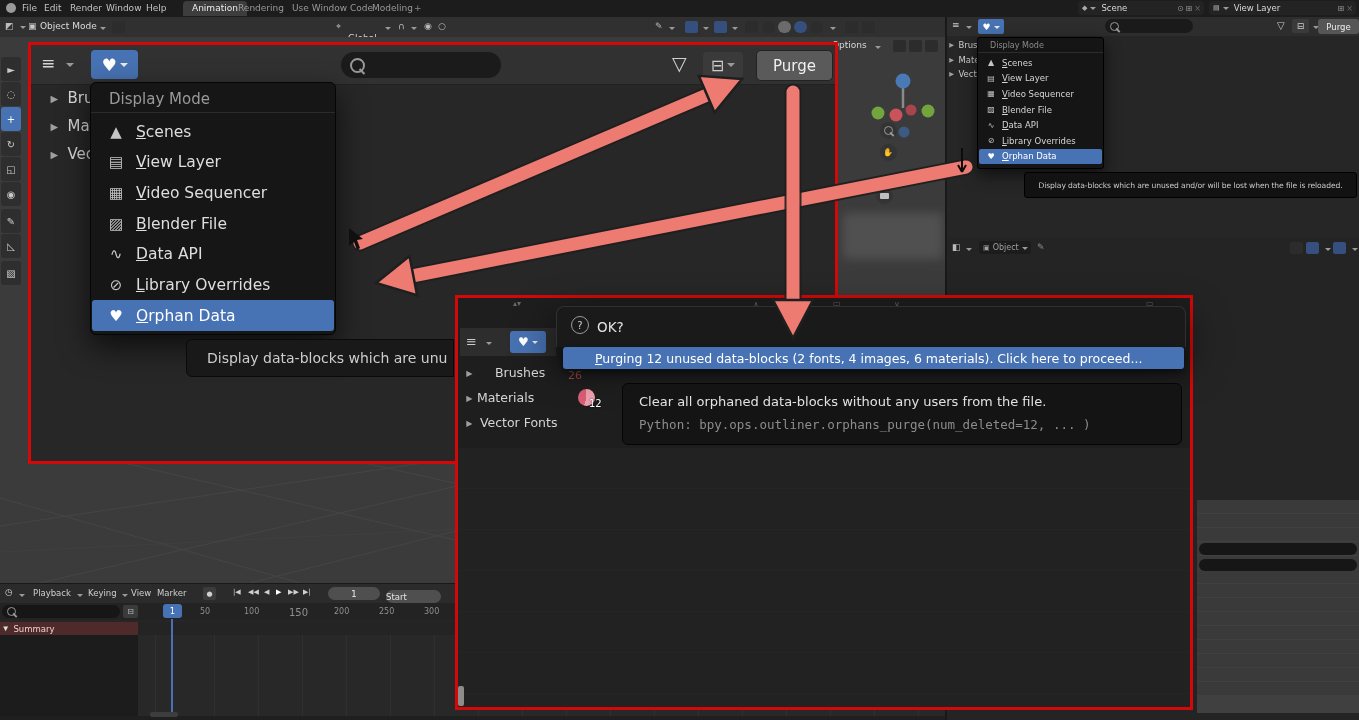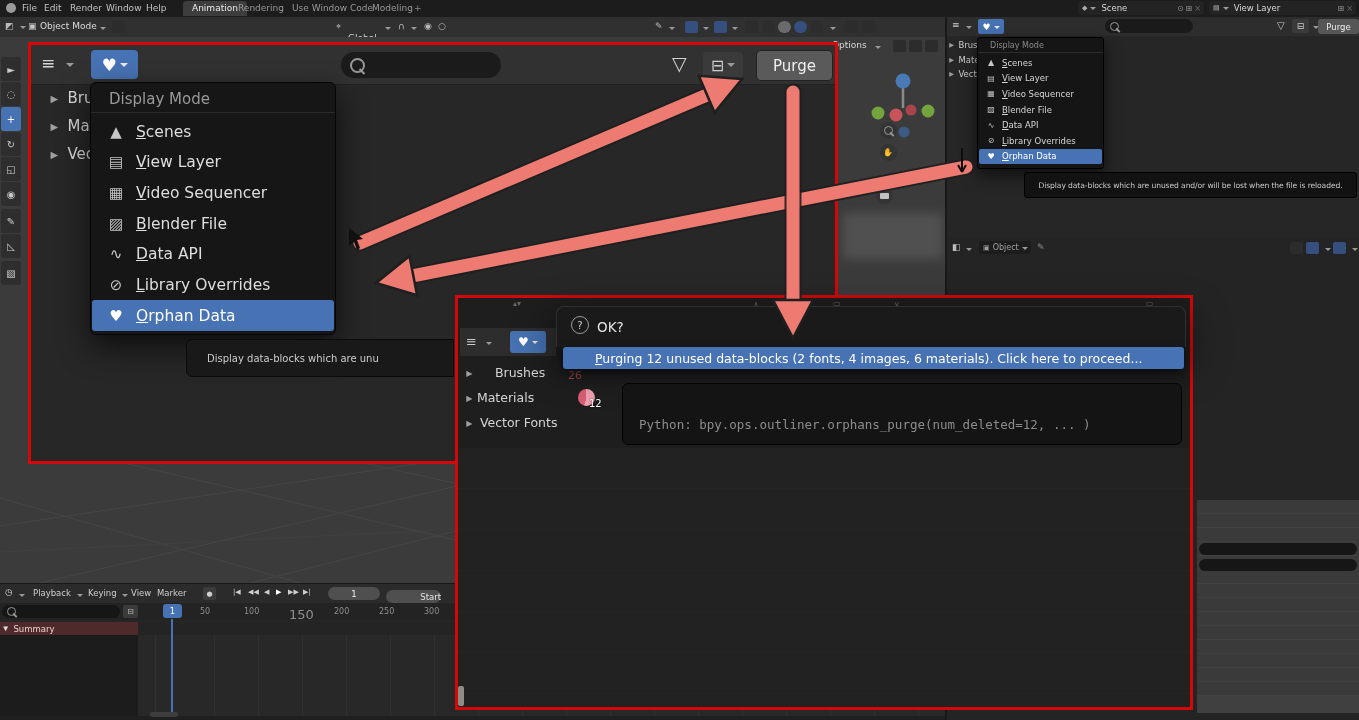--- a/index.html
+++ b/index.html
@@ -362,7 +362,7 @@
         </div>
     </div>
     <div class="abs flex" style="left:155px;top:294px;width:266px;height:36px;background:#191919;border:1px solid #0a0a0a;border-radius:6px 0 0 6px;overflow:hidden">
-      <span style="font-size:10px;color:#cdcdcd;white-space:nowrap;margin-left:20px">Display data-blocks which are unu</span>
+      <span style="font-size:14px;color:#cdcdcd;white-space:nowrap;margin-left:20px">Display data-blocks which are unu</span>
     </div>
   </div>
 

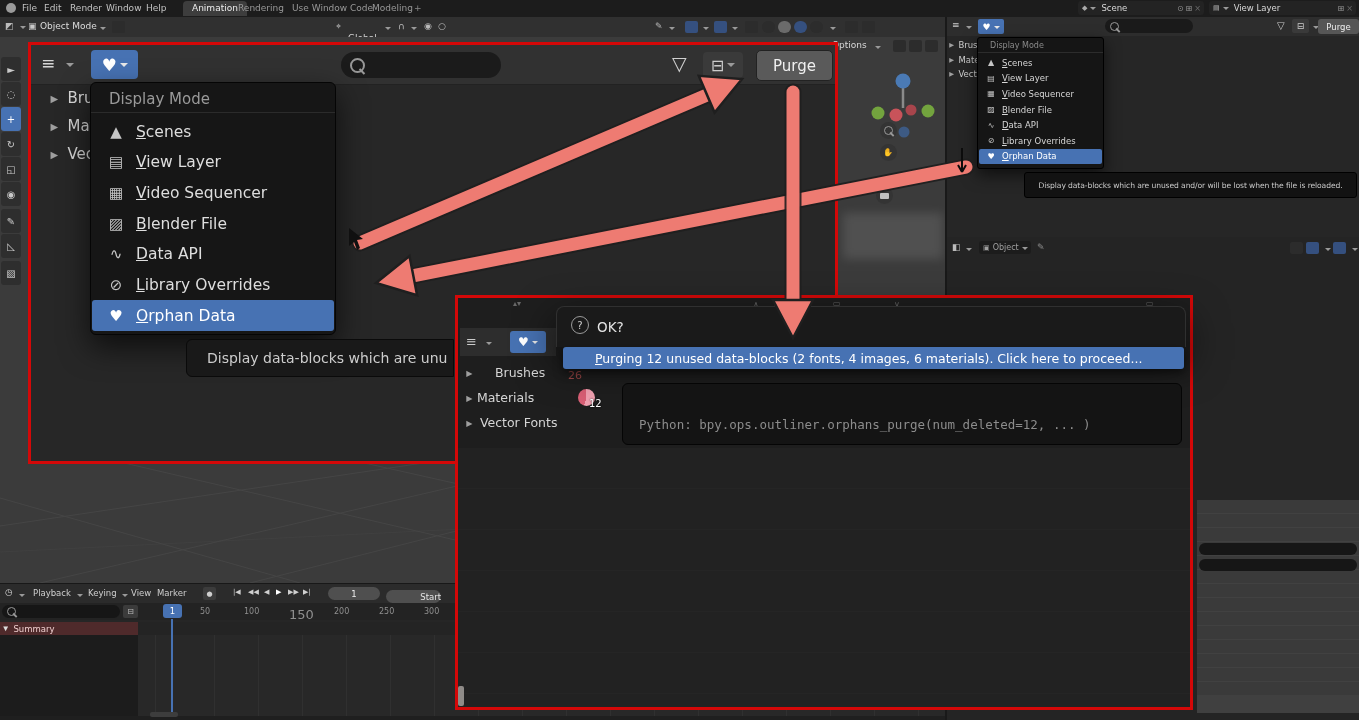--- a/index.html
+++ b/index.html
@@ -408,6 +408,7 @@
       <span class="accel" style="font-size:12.5px;color:#fff;margin-left:32px;white-space:nowrap">Purging 12 unused data-blocks (2 fonts, 4 images, 6 materials). Click here to proceed...</span>
     </div>
     <div class="abs" style="left:164px;top:85px;width:558px;height:60px;background:#141414;border:1px solid #050505;border-radius:6px">
+      <div style="position:absolute;left:16px;top:10px;font-size:13px;color:#e2e2e2">Clear all orphaned data-blocks without any users from the file.</div>
       <div style="position:absolute;left:16px;top:33px;font-size:12.5px;color:#8c8c8c;font-family:'DejaVu Sans Mono',monospace">Python: bpy.ops.outliner.orphans_purge(num_deleted=12, ... )</div>
     </div>
     <div class="abs" style="left:0;top:150px;width:732px;height:259px;background:#222;background-image:repeating-linear-gradient(180deg,transparent 0 40px,#252525 40px 41px)"></div>

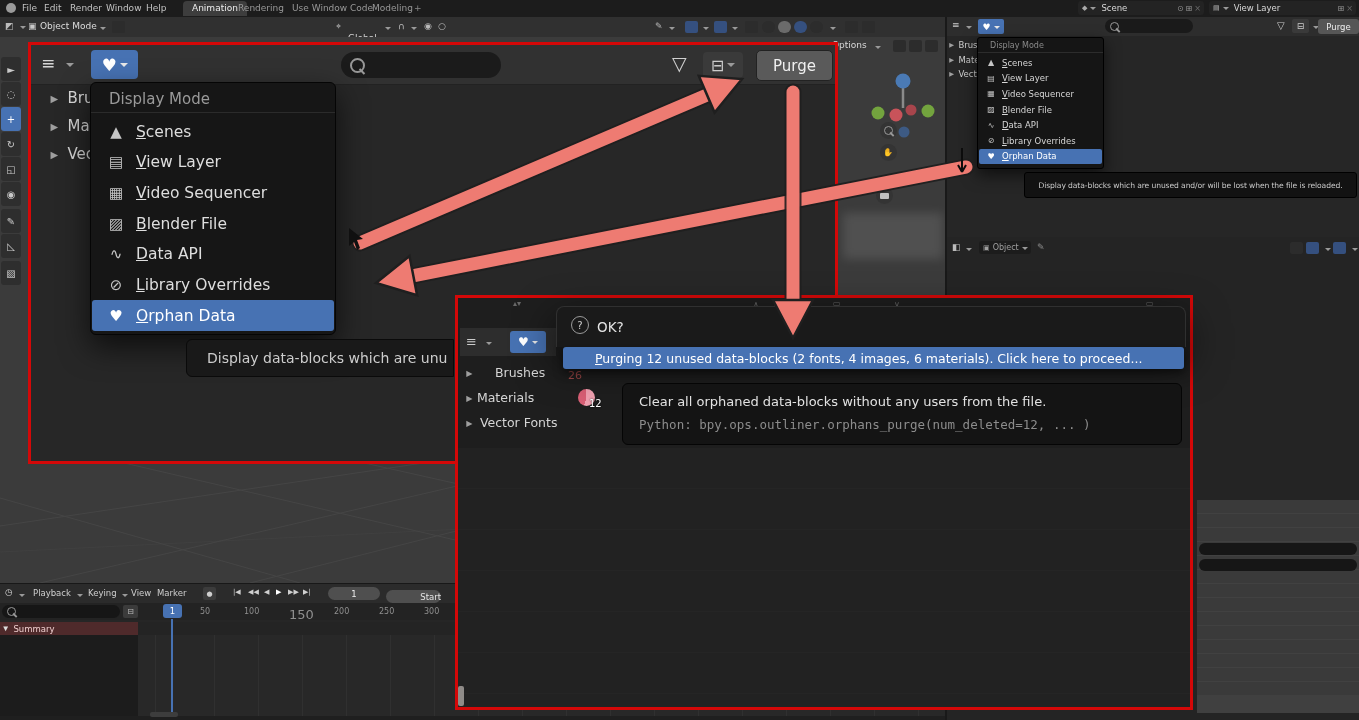--- a/index.html
+++ b/index.html
@@ -265,7 +265,7 @@
       <span class="abs flex" style="left:328px;top:3px;width:52px;height:13px;background:#4f4f4f;border-radius:7px;justify-content:center;color:#eee">
           <span>1</span>
         </span>
-      <span class="abs flex" style="left:386px;top:6px;width:55px;height:13px;background:#4f4f4f;border-radius:7px;justify-content:flex-end;color:#e4e4e4">
+      <span class="abs flex" style="left:386px;top:6px;width:55px;height:13px;background:#4f4f4f;border-radius:7px;justify-content:flex-start;color:#e4e4e4">
           <span>Start</span>
         </span>
     </div>

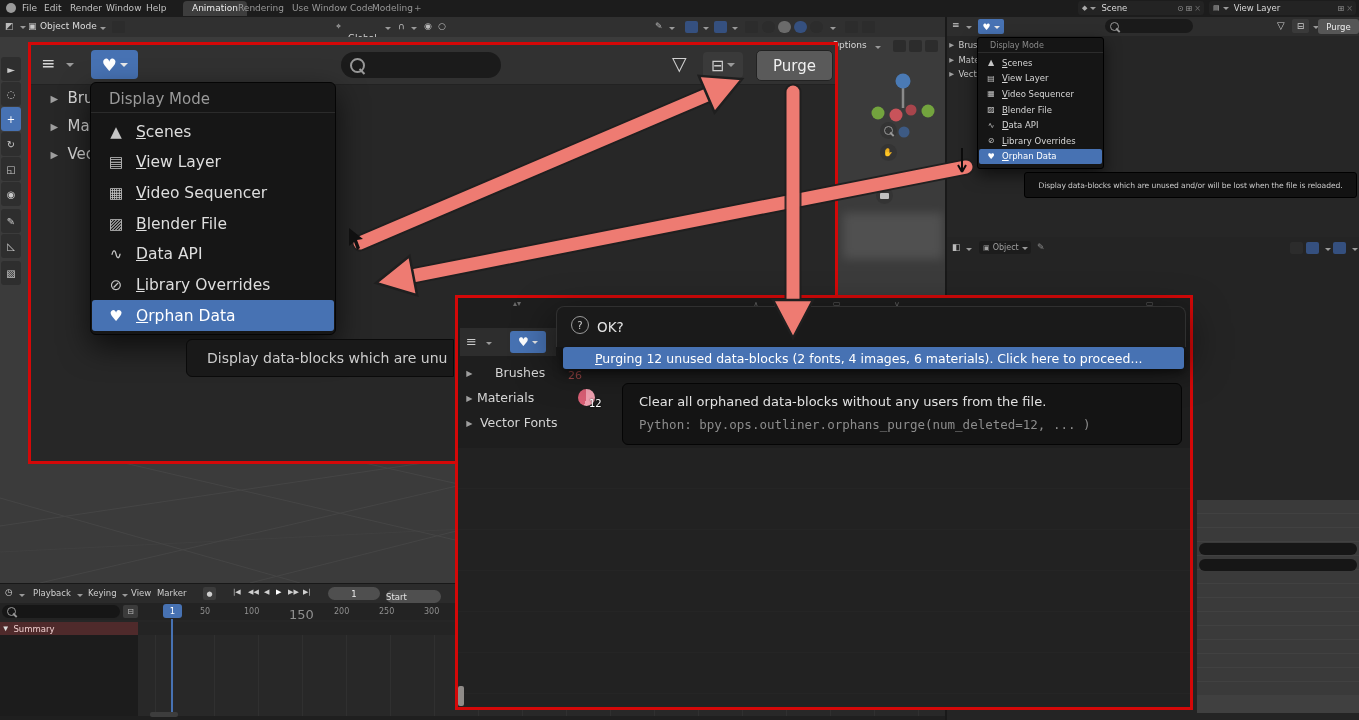--- a/index.html
+++ b/index.html
@@ -276,7 +276,7 @@
       <span class="abs flex" style="left:123px;top:2px;width:15px;height:13px;background:#3b3b3b;border-radius:2px;justify-content:center;font-size:8px;color:#bbb">⊟</span>
       <span class="abs" style="left:200px;top:4px;font-size:8px;color:#8f8f8f">50</span>
       <span class="abs" style="left:244px;top:4px;font-size:8px;color:#8f8f8f">100</span>
-      <span class="abs" style="left:289px;top:4px;font-size:13px;color:#8f8f8f">150</span>
+      <span class="abs" style="left:289px;top:4px;font-size:10px;color:#8f8f8f">150</span>
       <span class="abs" style="left:334px;top:4px;font-size:8px;color:#8f8f8f">200</span>
       <span class="abs" style="left:379px;top:4px;font-size:8px;color:#8f8f8f">250</span>
       <span class="abs" style="left:424px;top:4px;font-size:8px;color:#8f8f8f">300</span>

